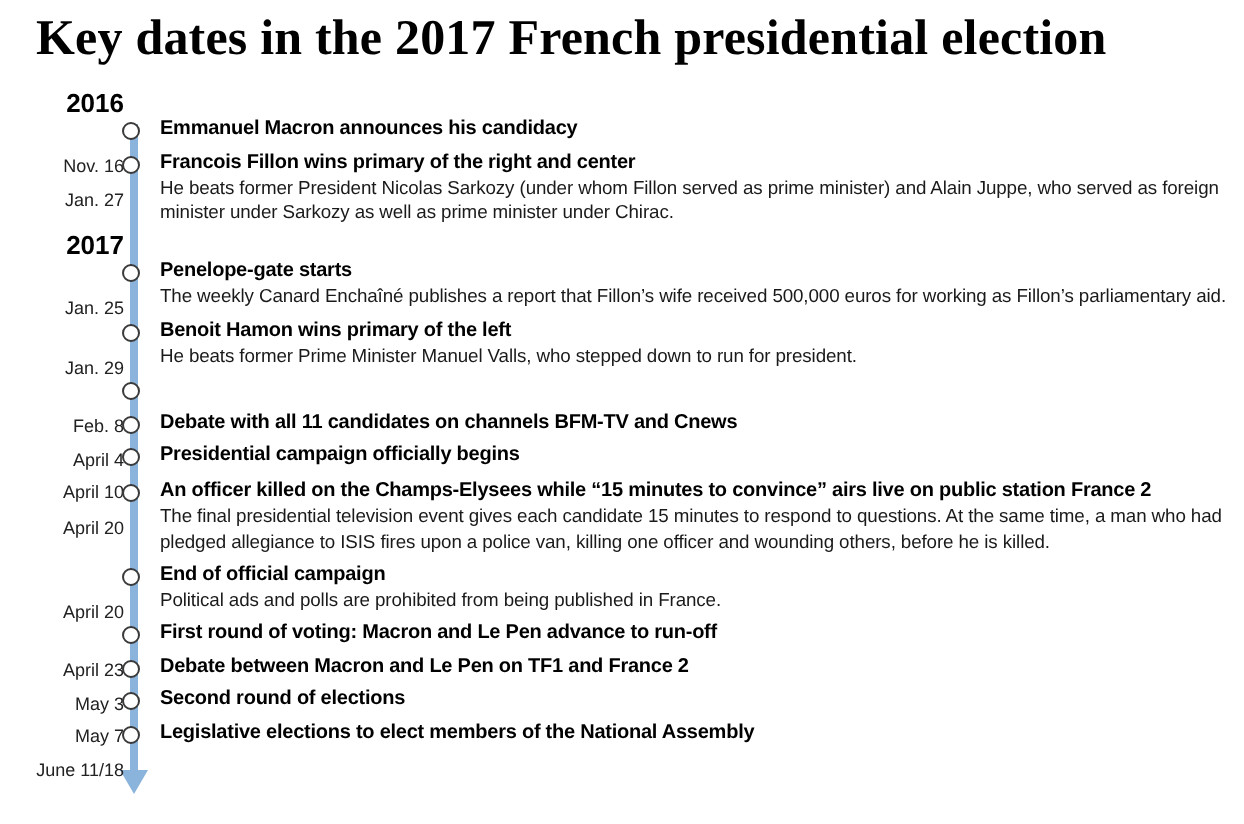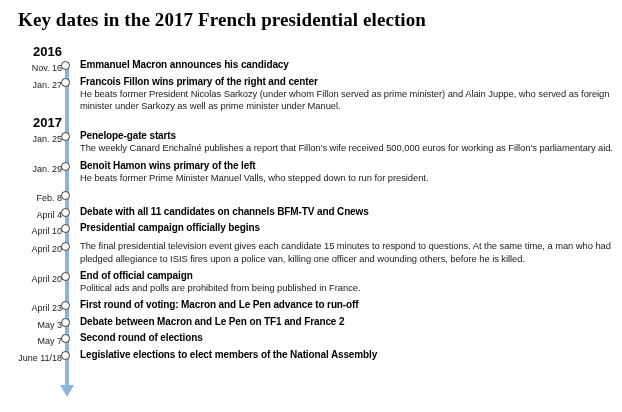--- a/index.html
+++ b/index.html
@@ -19,7 +19,7 @@
   #title {
     font-family: "Liberation Serif", serif;
     font-weight: bold;
-    font-size: 19px;
+    font-size: 25px;
     line-height: 24px;
     color: #000000;
     position: absolute;

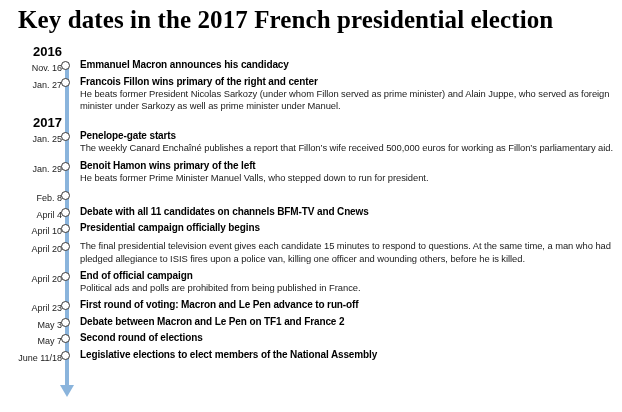--- a/index.html
+++ b/index.html
@@ -92,7 +92,7 @@
     font-size: 9px;
     color: #222222;
     line-height: 12px;
-    top: 3px;
+    top: 18px;
     white-space: nowrap;
   }
 

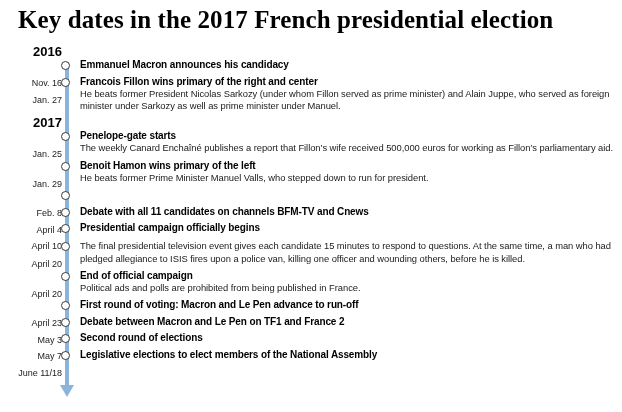--- a/index.html
+++ b/index.html
@@ -152,7 +152,7 @@
         <div class="datelabel">Jan. 27</div>
         <div class="marker"></div>
         <div class="headline">Francois Fillon wins primary of the right and center</div>
-        <div class="desc">He beats former President Nicolas Sarkozy (under whom Fillon served as prime minister) and Alain Juppe, who served as foreign minister under Sarkozy as well as prime minister under Manuel.</div>
+        <div class="desc">He beats former President Nicolas Sarkozy (under whom Fillon served as prime minister) and Alain Juppe, who served as foreign minister under Sarkozy as well as prime minister under Chirac.</div>
       </div>
       <div class="year-row">
         <div class="yearlabel">2017</div>

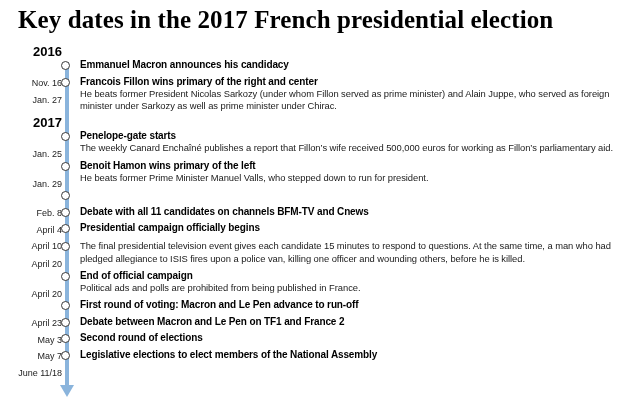--- a/index.html
+++ b/index.html
@@ -186,6 +186,7 @@
       <div class="row has-desc">
         <div class="datelabel">April 20</div>
         <div class="marker"></div>
+        <div class="headline">An officer killed on the Champs-Elysees while “15 minutes to convince” airs live on public station France 2</div>
         <div class="desc">The final presidential television event gives each candidate 15 minutes to respond to questions. At the same time, a man who had pledged allegiance to ISIS fires upon a police van, killing one officer and wounding others, before he is killed.</div>
       </div>
       <div class="row has-desc">

